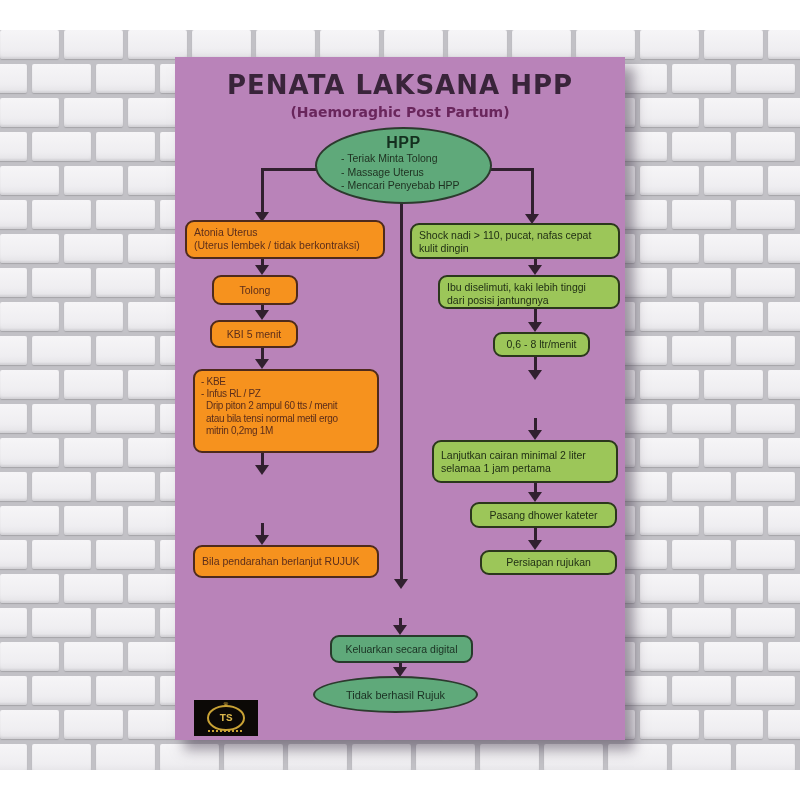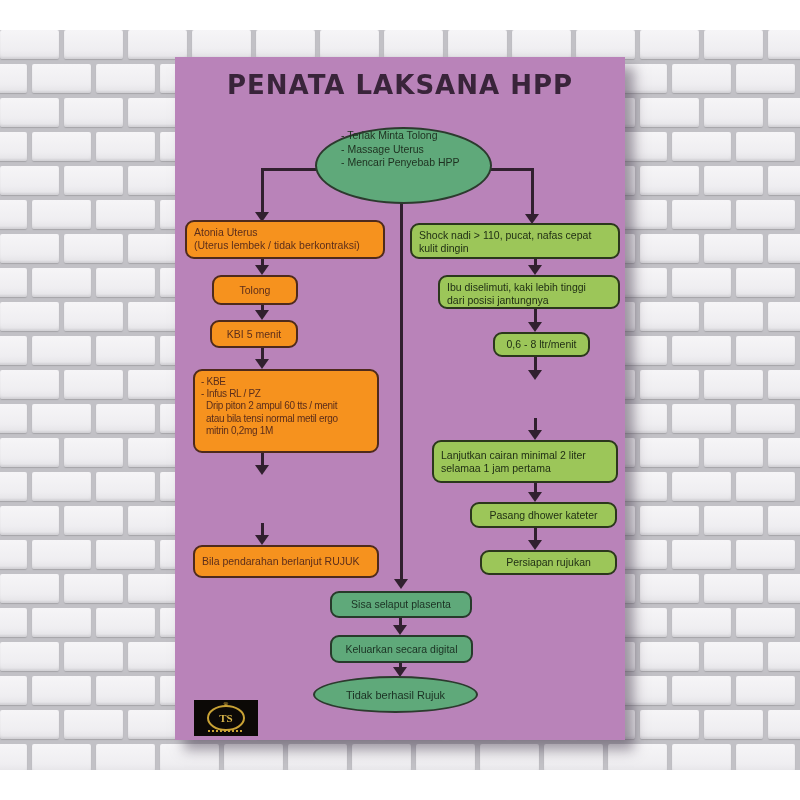--- a/index.html
+++ b/index.html
@@ -343,6 +343,7 @@
 
   <div id="poster">
     <div class="ptitle">PENATA LAKSANA HPP</div>
+    <div class="psub">(Haemoraghic Post Partum)</div>
 
     <div class="hline" style="left:87px;top:111px;width:272px;height:3px;"></div>
     <div class="arrow" style="left:80px;top:111px;height:54px;">

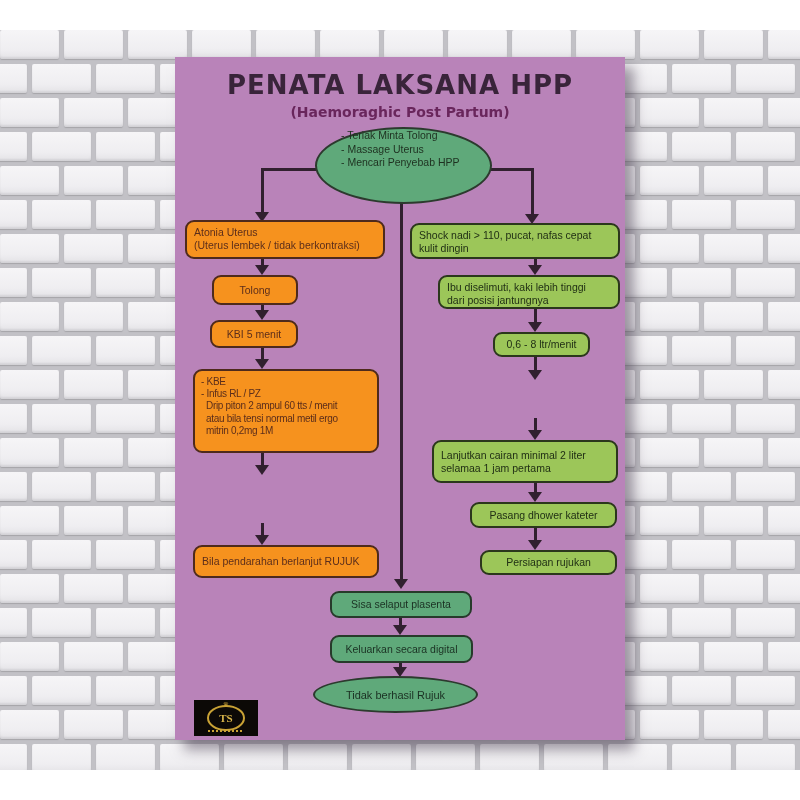--- a/index.html
+++ b/index.html
@@ -415,6 +415,7 @@
       </div>
 
     <div class="ellipse" id="startNode">
+      <div class="hd">HPP</div>
       <div class="it">- Teriak Minta Tolong</div>
       <div class="it">- Massage Uterus</div>
       <div class="it">- Mencari Penyebab HPP</div>

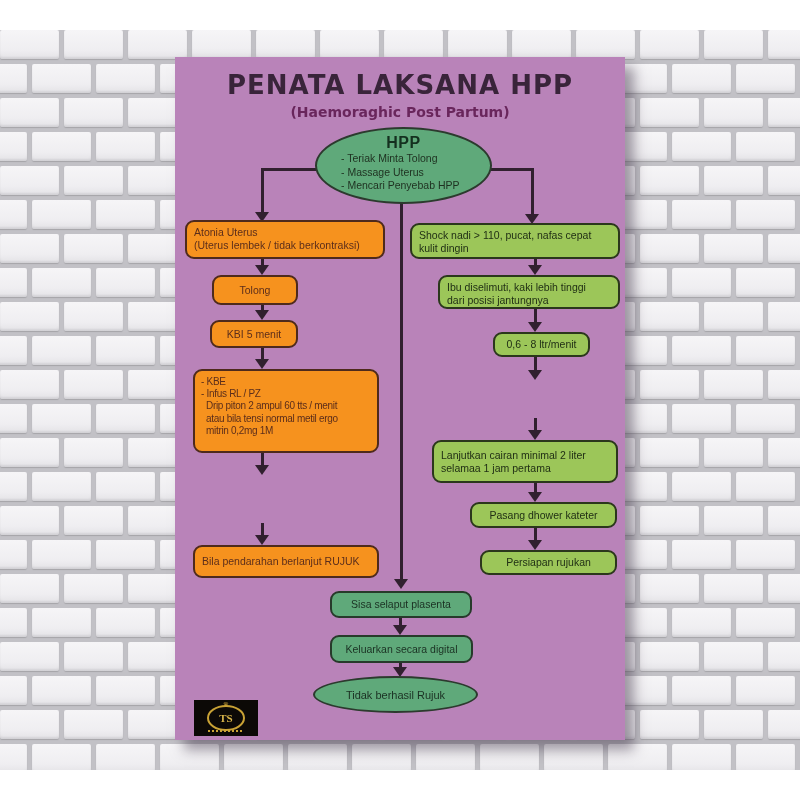--- a/index.html
+++ b/index.html
@@ -442,7 +442,6 @@
     <div class="box lime center" style="left:295px;top:445px;width:147px;height:26px;">Pasang dhower kateter</div>
     <div class="box lime center" style="left:305px;top:493px;width:137px;height:25px;">Persiapan rujukan</div>
 
-    <div class="box green center" style="left:155px;top:534px;width:142px;height:27px;">Sisa selaput plasenta</div>
     <div class="box green center" style="left:155px;top:578px;width:143px;height:28px;">Keluarkan secara digital</div>
     <div class="ellipse" id="endNode">Tidak berhasil Rujuk</div>
 

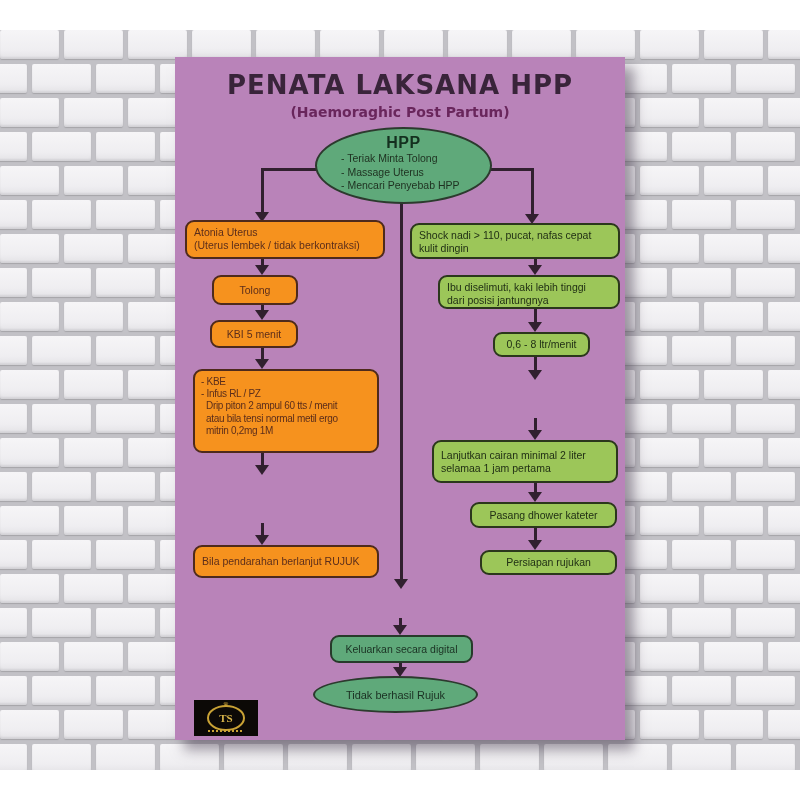--- a/index.html
+++ b/index.html
@@ -43,7 +43,7 @@
         display:flex;align-items:center;justify-content:center;}
   #logo .ring{width:34px;height:22px;border:2px solid #c9a235;border-radius:50%;display:flex;
               align-items:center;justify-content:center;position:relative;}
-  #logo .ring span{color:#d8b54a;font-family:Liberation Serif, serif;font-size:11px;font-weight:bold;}
+  #logo .ring span{color:#d8b54a;font-family:Liberation Mono, monospace;font-size:11px;font-weight:bold;}
   #logo .crown{position:absolute;left:0;top:1px;width:64px;text-align:center;color:#c9a235;font-size:7px;line-height:7px;}
   #logo .base{position:absolute;left:14px;top:30px;width:36px;height:2px;
               background:repeating-linear-gradient(90deg,#c9a235 0 2px,transparent 2px 4px);}

